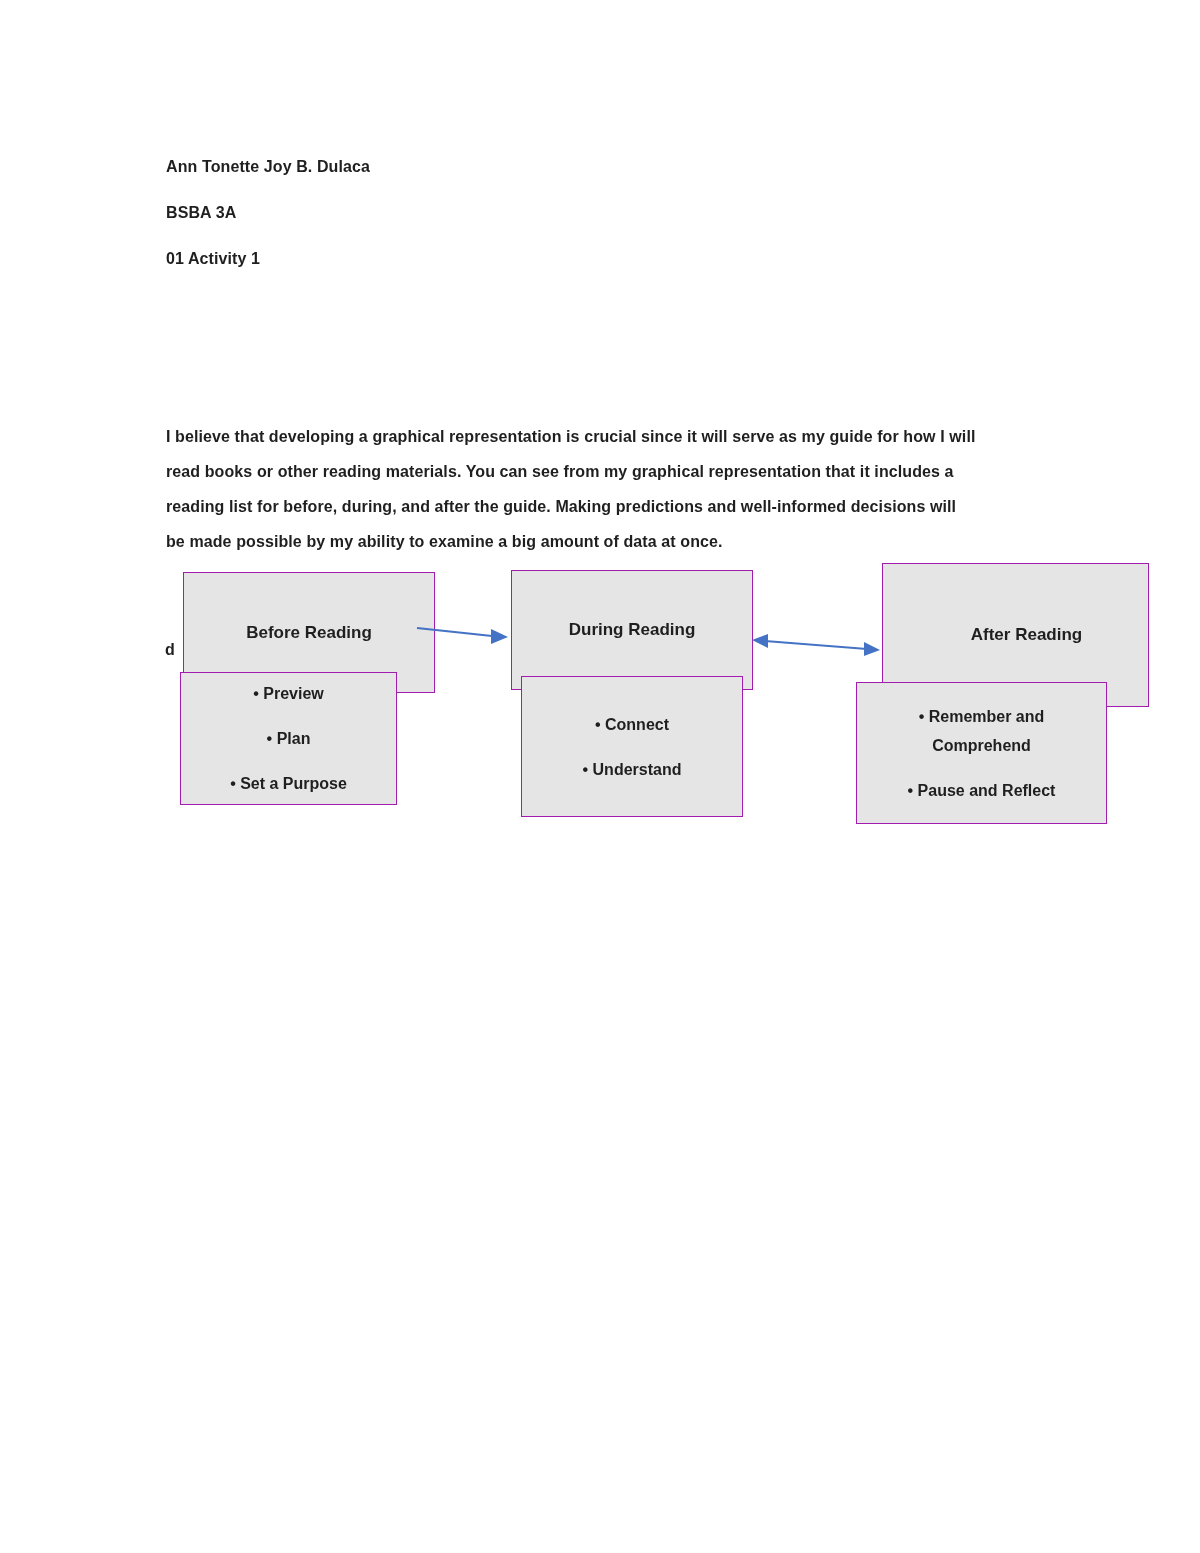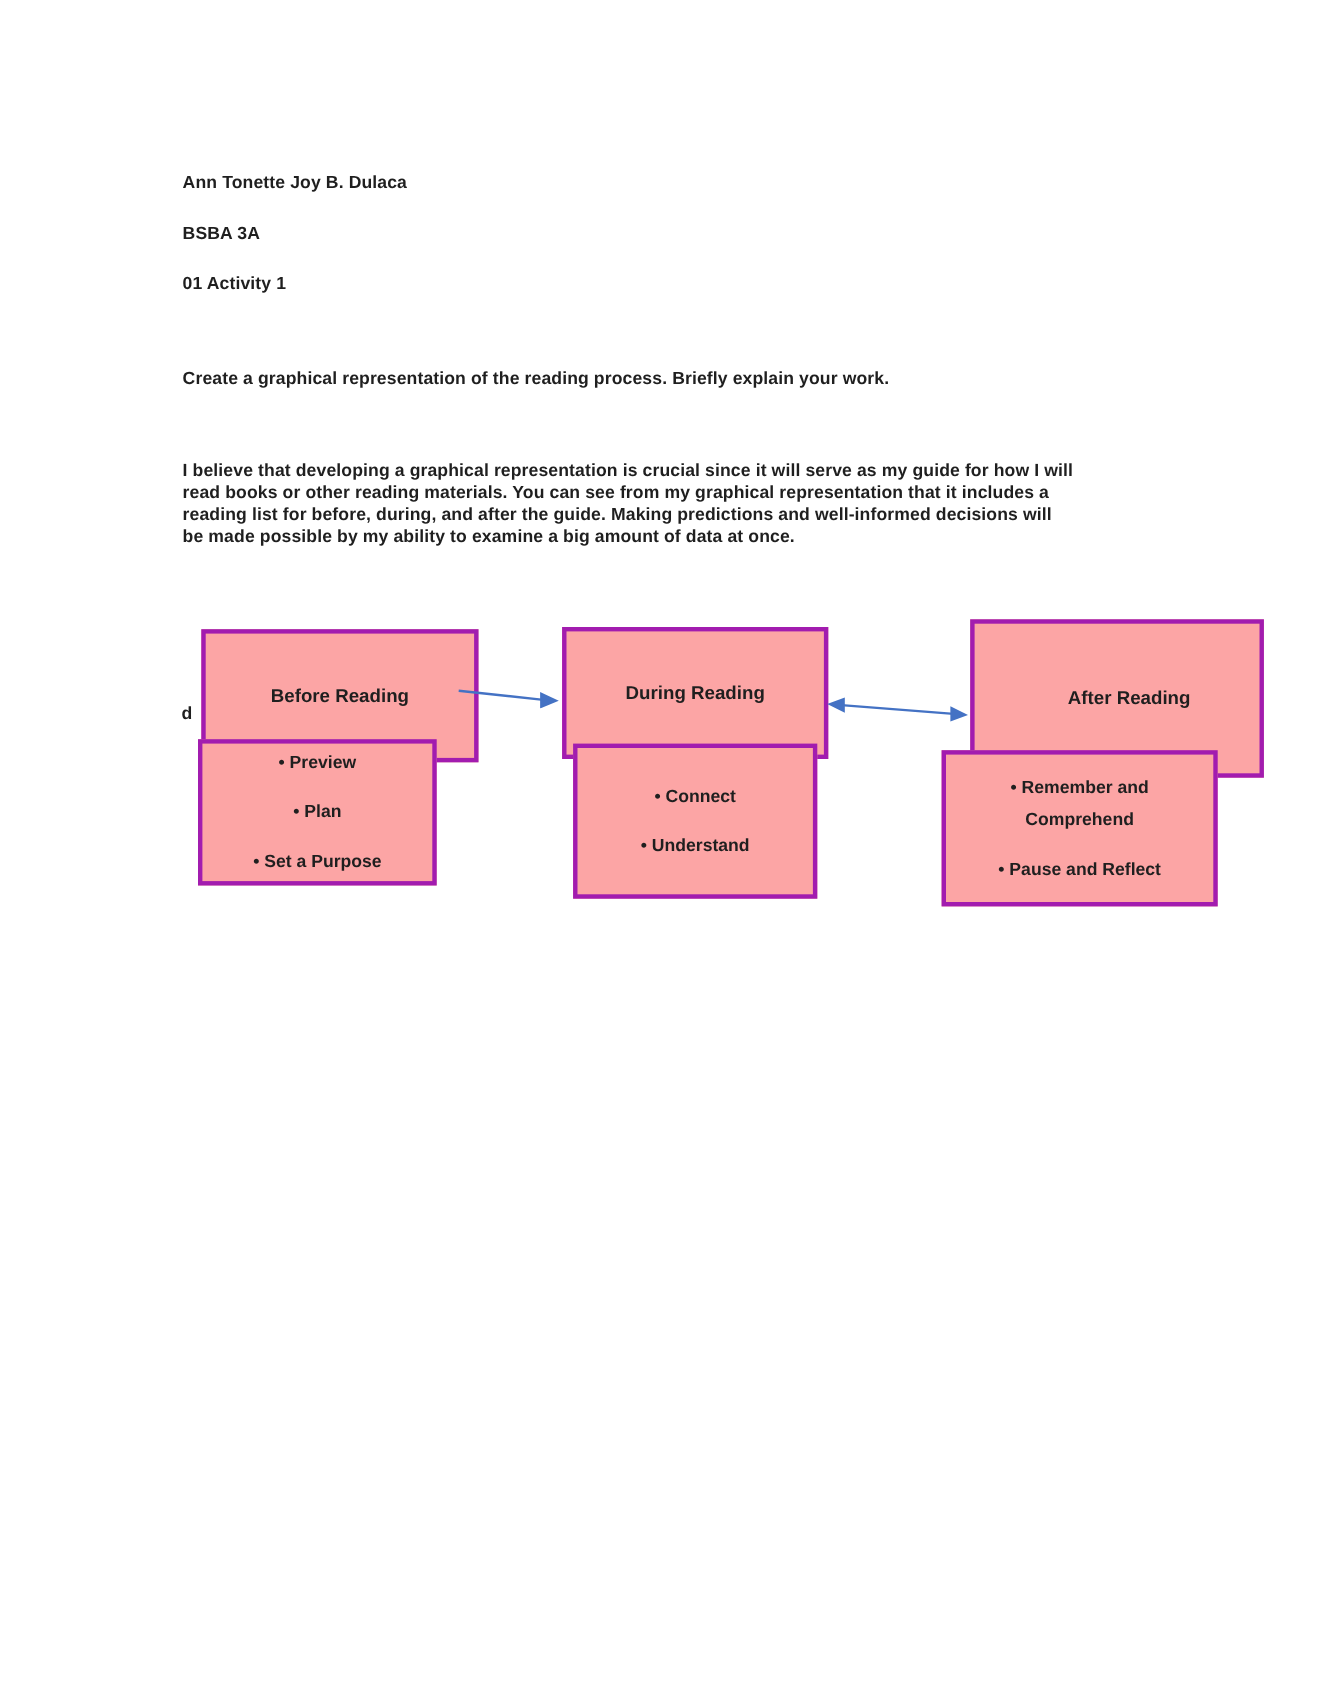--- a/index.html
+++ b/index.html
@@ -74,7 +74,6 @@
   <p class="t" style="left:142px; top:186px;">BSBA 3A</p>
   <p class="t" style="left:142px; top:232px;">01 Activity 1</p>
 
-  <p class="t" style="left:142px; top:318px;">Create a graphical representation of the reading process. Briefly explain your work.</p>
 
   <p class="t para" style="left:142px; top:403px;">I believe that developing a graphical representation is crucial since it will serve as my guide for how I will
 read books or other reading materials. You can see from my graphical representation that it includes a

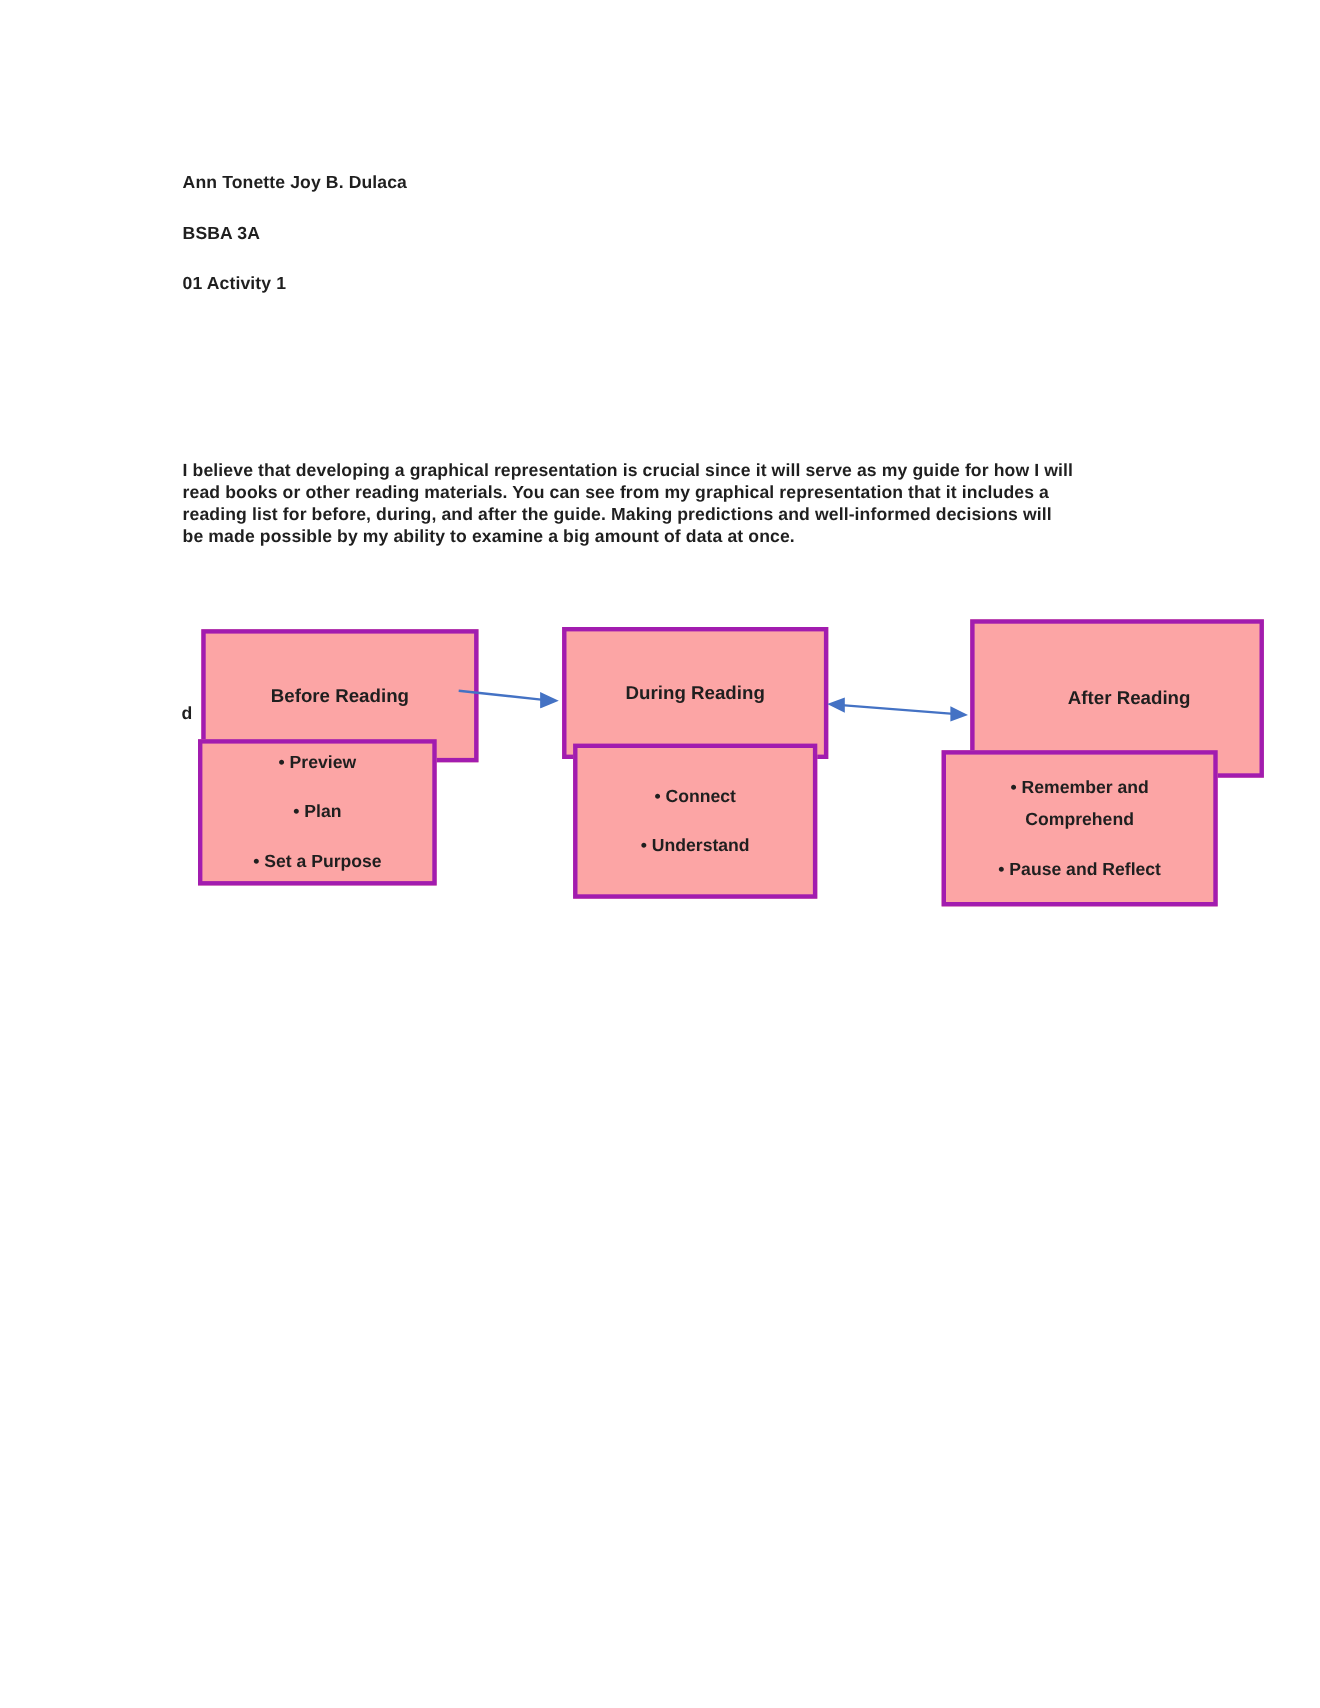--- a/index.html
+++ b/index.html
@@ -26,7 +26,7 @@
     letter-spacing: 0.1px;
   }
   .para {
-    line-height: 20px;
+    line-height: 35px;
   }
   .box {
     position: absolute;

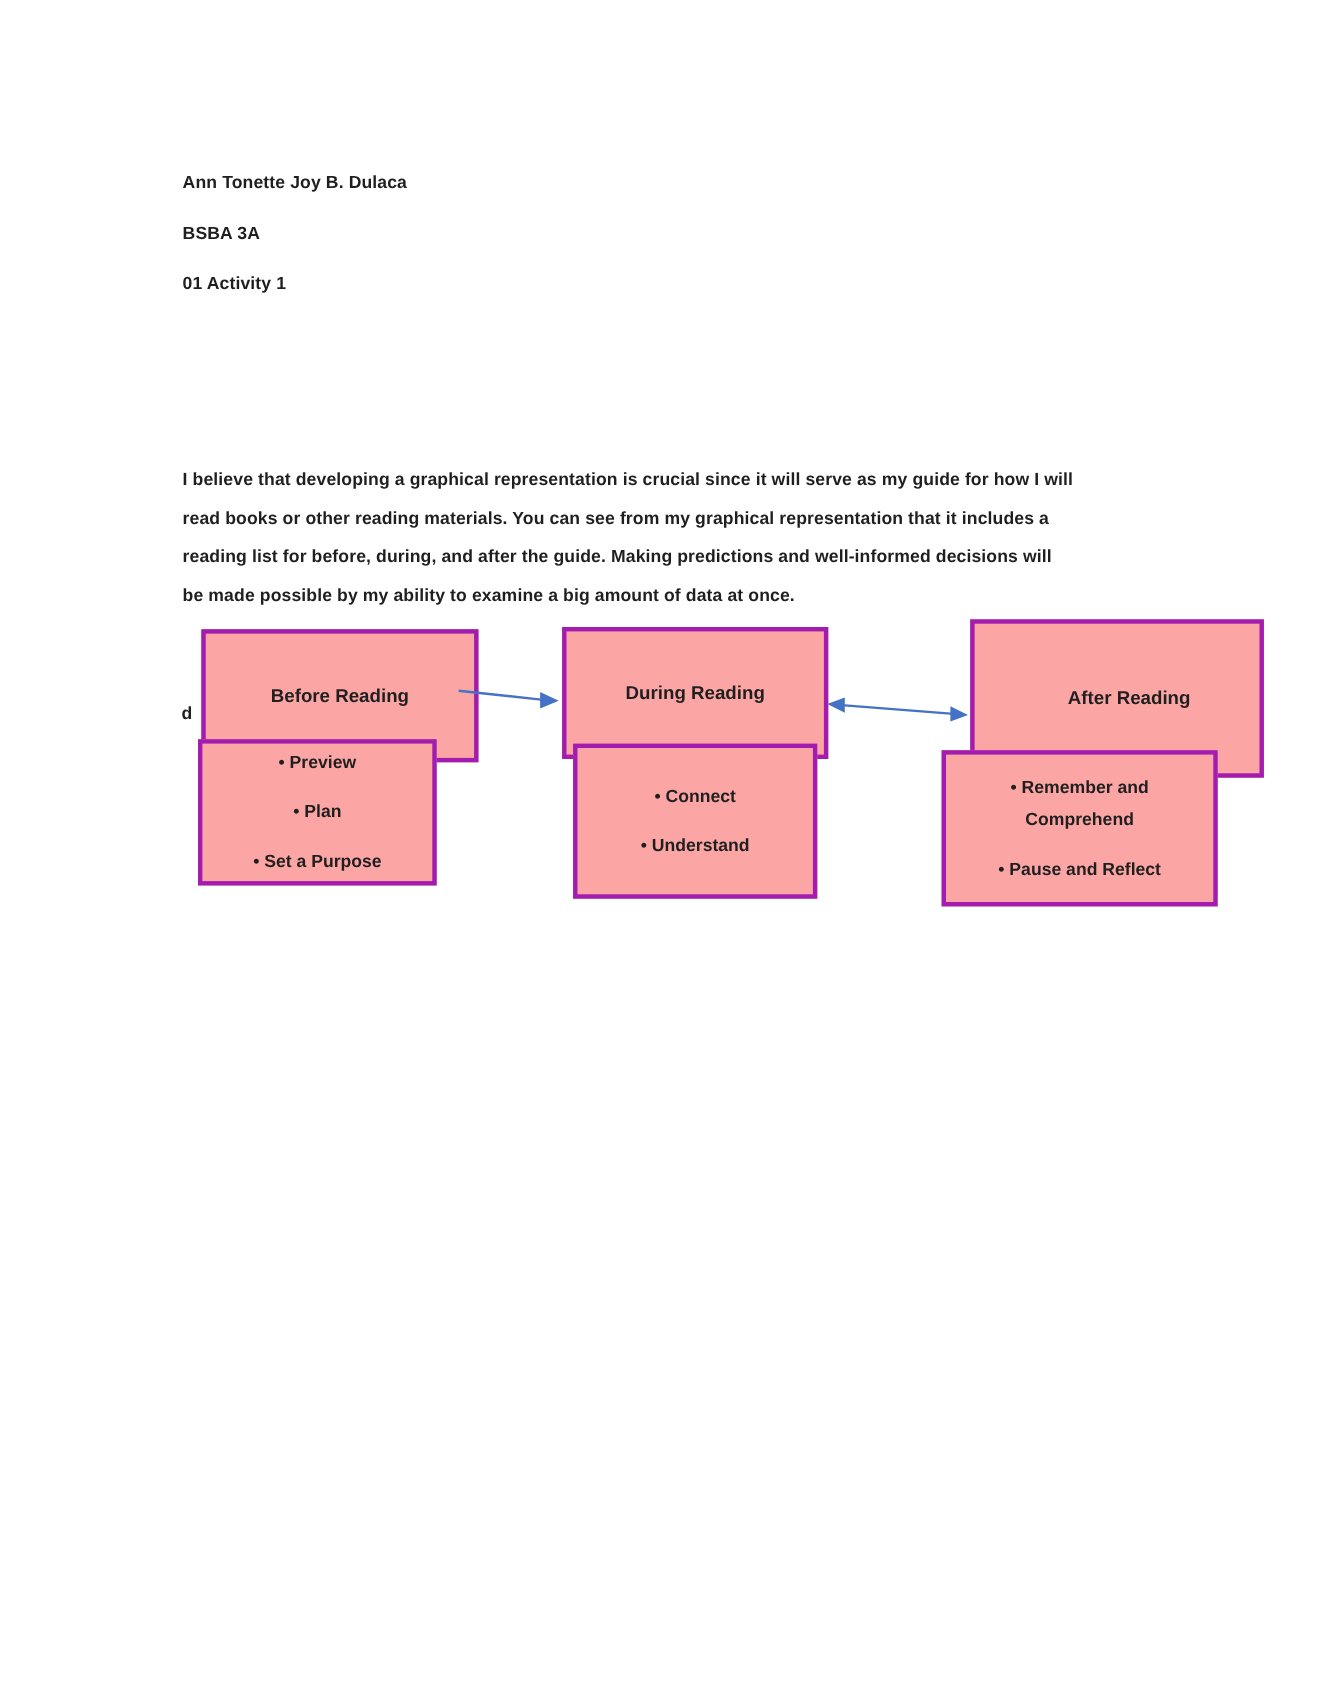--- a/index.html
+++ b/index.html
@@ -30,8 +30,8 @@
   }
   .box {
     position: absolute;
-    background: #fca5a5;
-    border: 4px solid #a21caf;
+    background: #e5e5e5;
+    border: 1px solid #a21caf;
     box-sizing: border-box;
   }
   .title-box {

